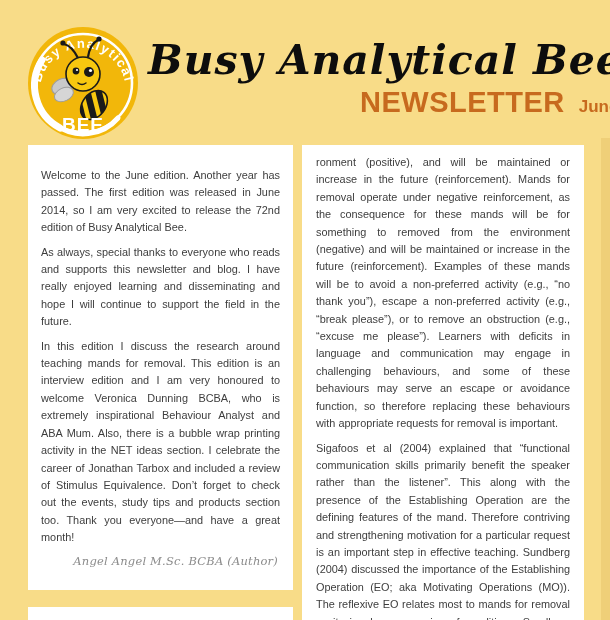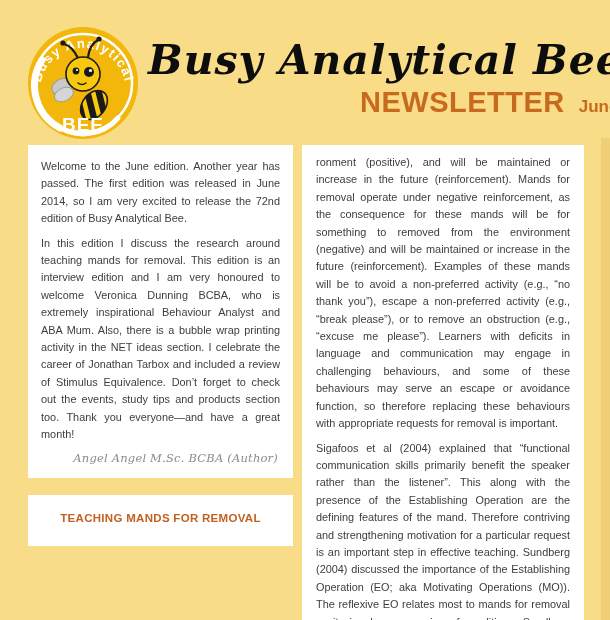--- a/index.html
+++ b/index.html
@@ -47,7 +47,7 @@
   }
   .panel{
     background:#ffffff;box-sizing:border-box;
-    padding:13px 13px;
+    padding:22px 13px;
   }
   .body-text{
     margin:0 0 7px 0;

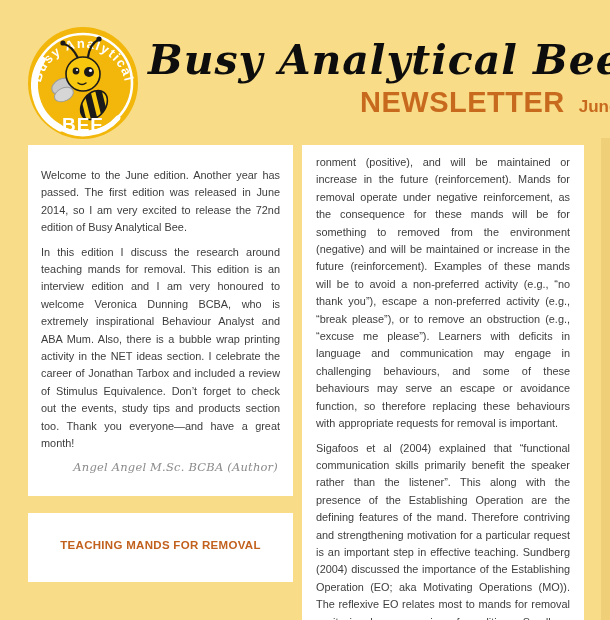--- a/index.html
+++ b/index.html
@@ -141,6 +141,7 @@
 
     <div class="panel">
       <p class="body-text">Welcome to the June edition. Another year has passed. The first edition was released in June 2014, so I am very excited to release the 72nd edition of Busy Analytical Bee.</p>
+      <p class="body-text">As always, special thanks to everyone who reads and supports this newsletter and blog. I have really enjoyed learning and disseminating and hope I will continue to support the field in the future.</p>
       <p class="body-text">In this edition I discuss the research around teaching mands for removal. This edition is an interview edition and I am very honoured to welcome Veronica Dunning BCBA, who is extremely inspirational Behaviour Analyst and ABA Mum. Also, there is a bubble wrap printing activity in the NET ideas section. I celebrate the career of Jonathan Tarbox and included a review of Stimulus Equivalence. Don’t forget to check out the events, study tips and products section too. Thank you everyone—and have a great month!</p>
       <div class="signature">Angel Angel M.Sc. BCBA (Author)</div>
     </div>

